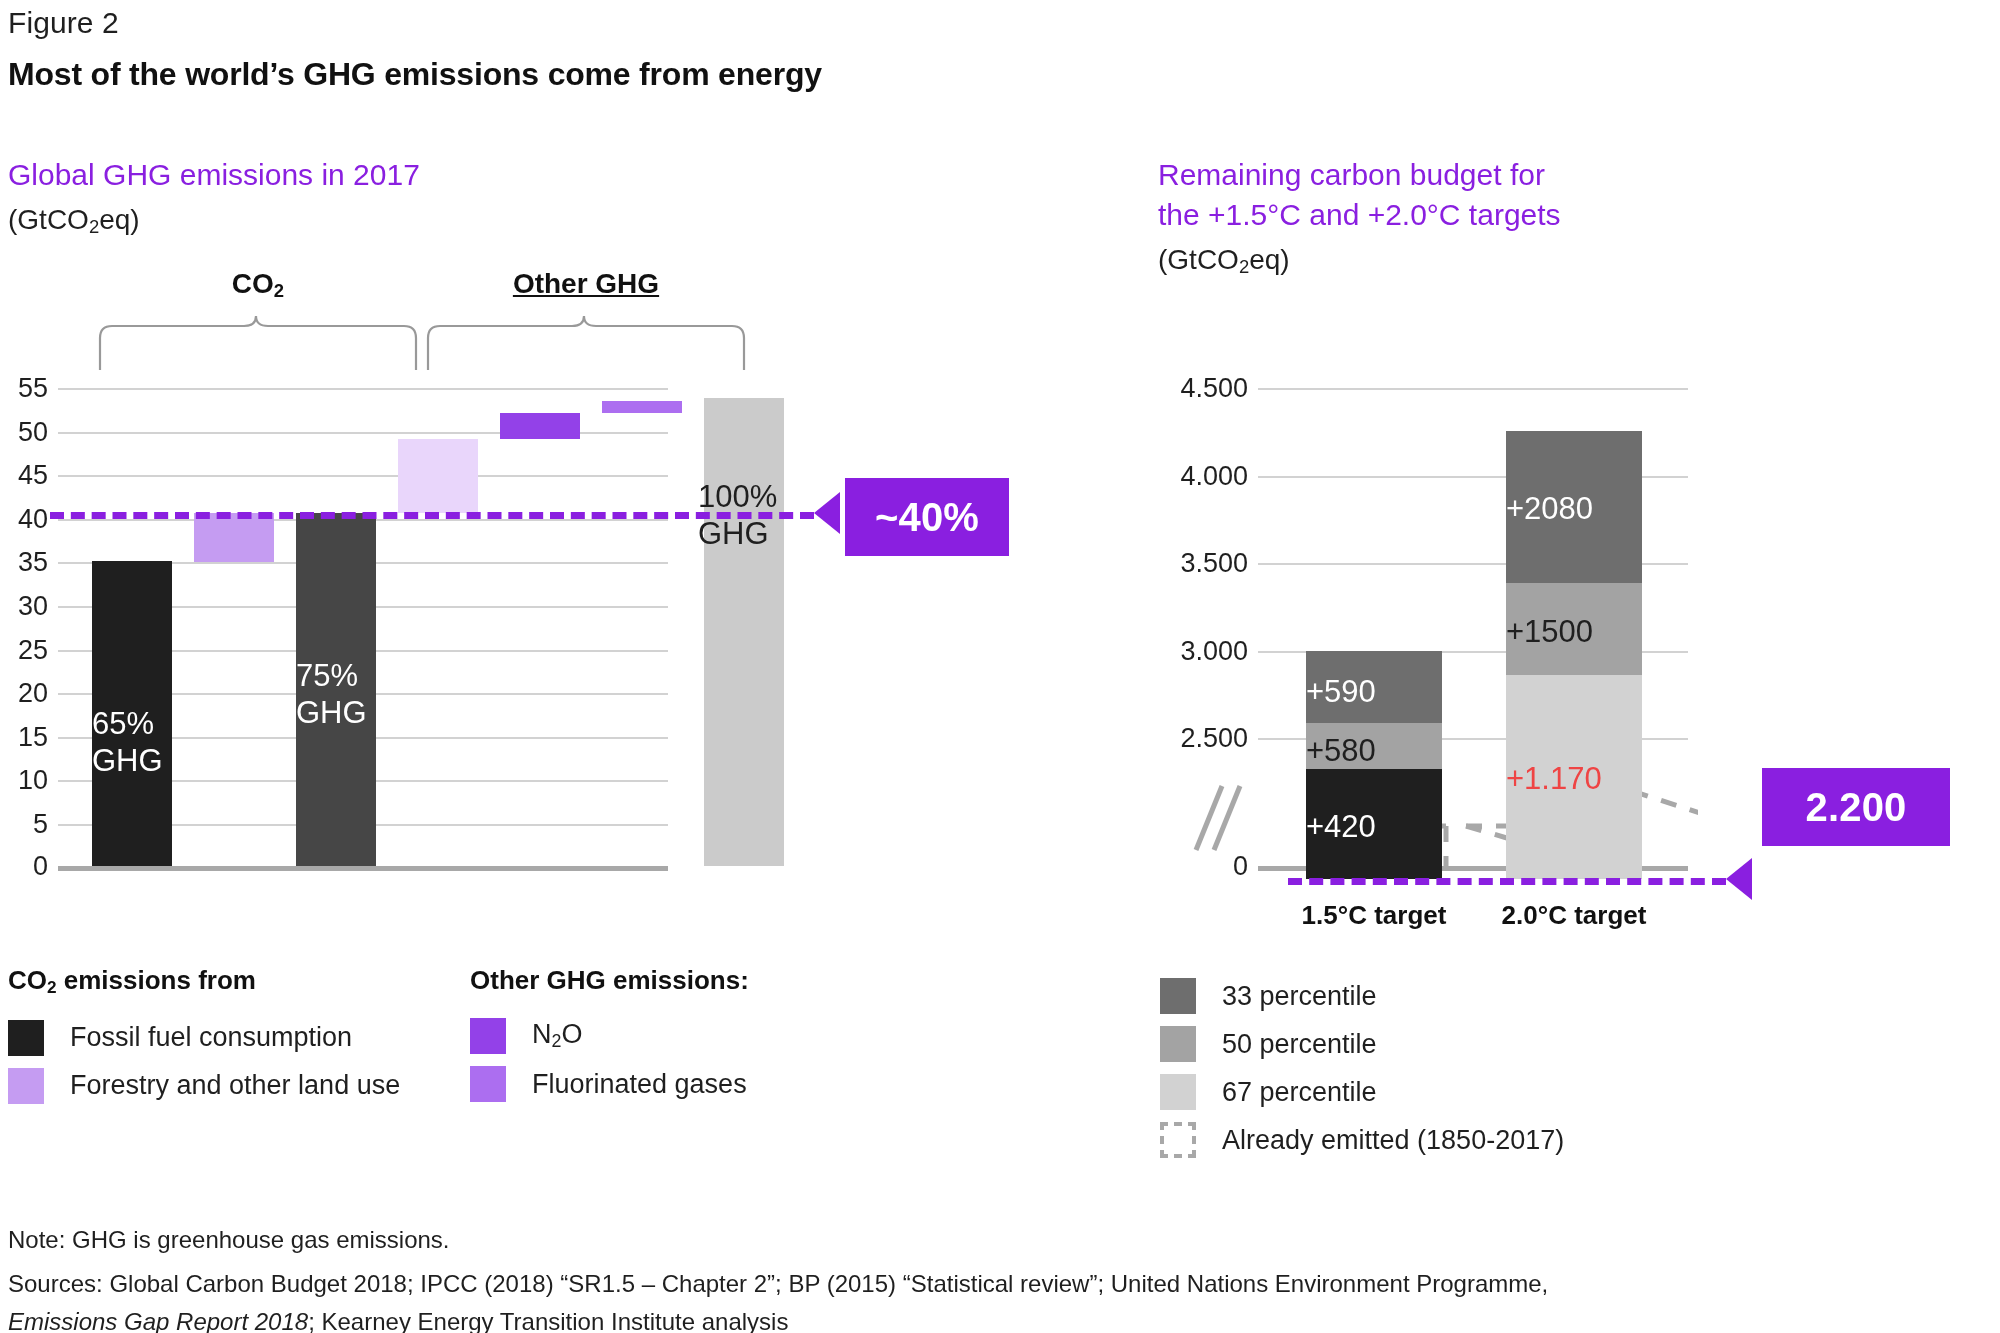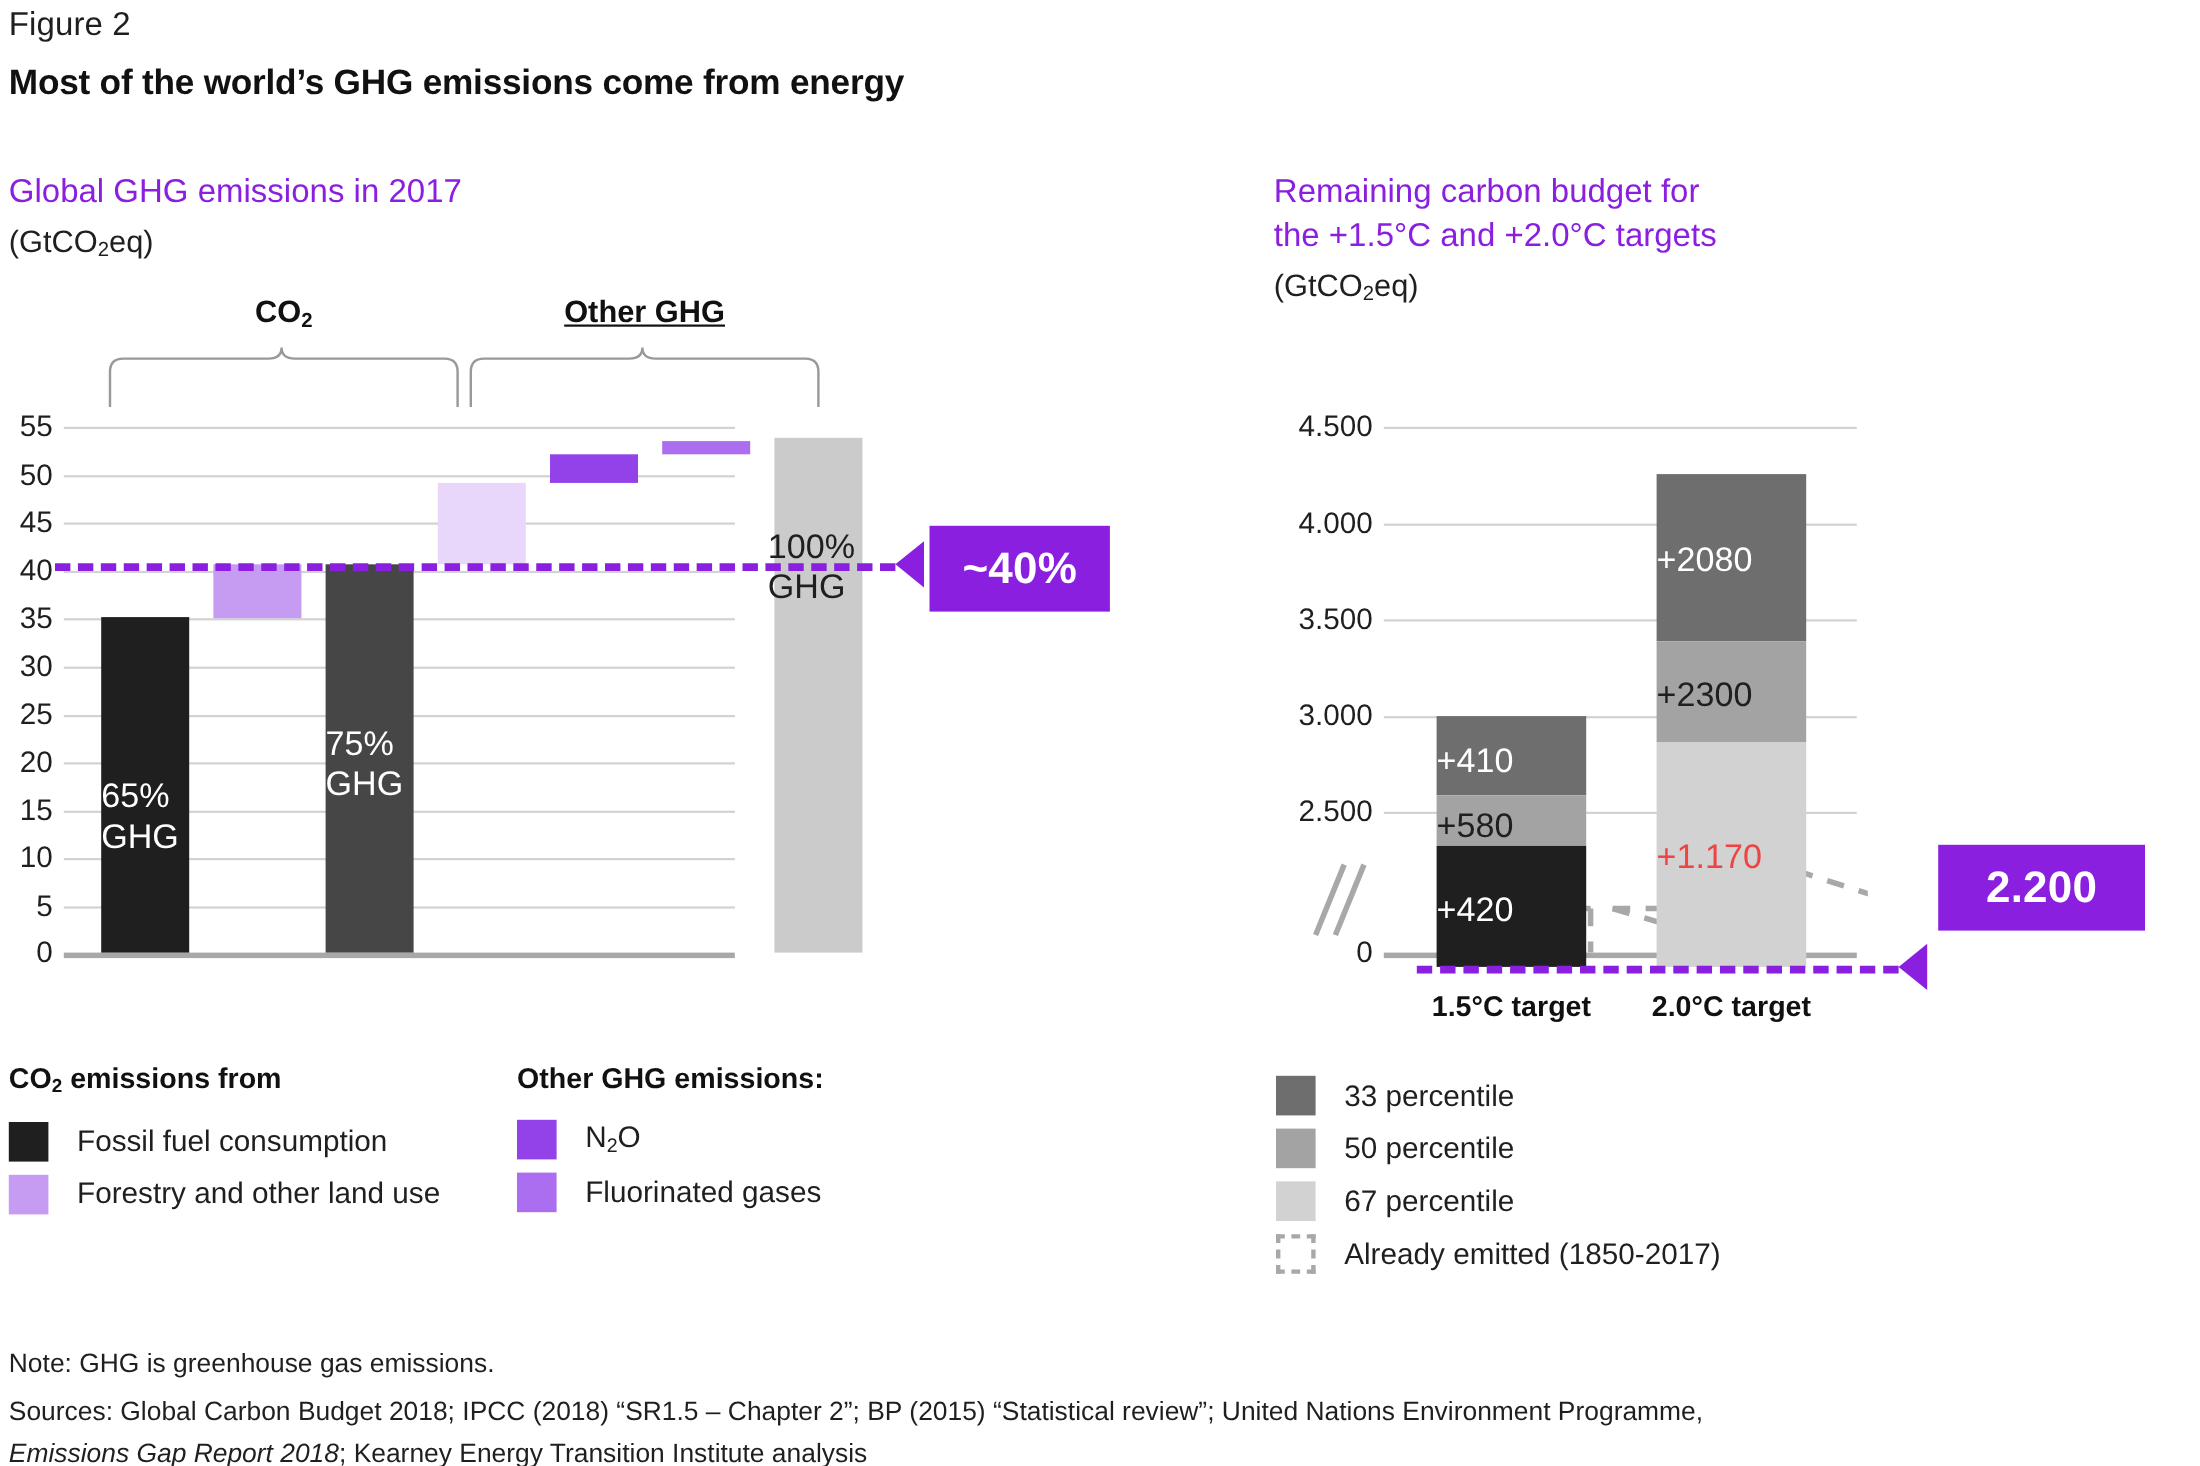--- a/index.html
+++ b/index.html
@@ -225,7 +225,7 @@
     <div class="barlabel" style="left:248px; top:190px; width:136px; color:#ffffff;">+2080</div>
 
     <div class="bar" style="left:248px; top:283px; width:136px; height:92px; background:#a3a3a3;"></div>
-    <div class="barlabel" style="left:248px; top:313px; width:136px; color:#1f1f1f;">+2300</div>
+    <div class="barlabel" style="left:248px; top:313px; width:136px; color:#1f1f1f;">+1500</div>
 
     <div class="bar" style="left:248px; top:375px; width:136px; height:204px; background:#d2d2d2;"></div>
     <div class="barlabel" style="left:248px; top:460px; width:136px; color:#ef4444;">+1.170</div>

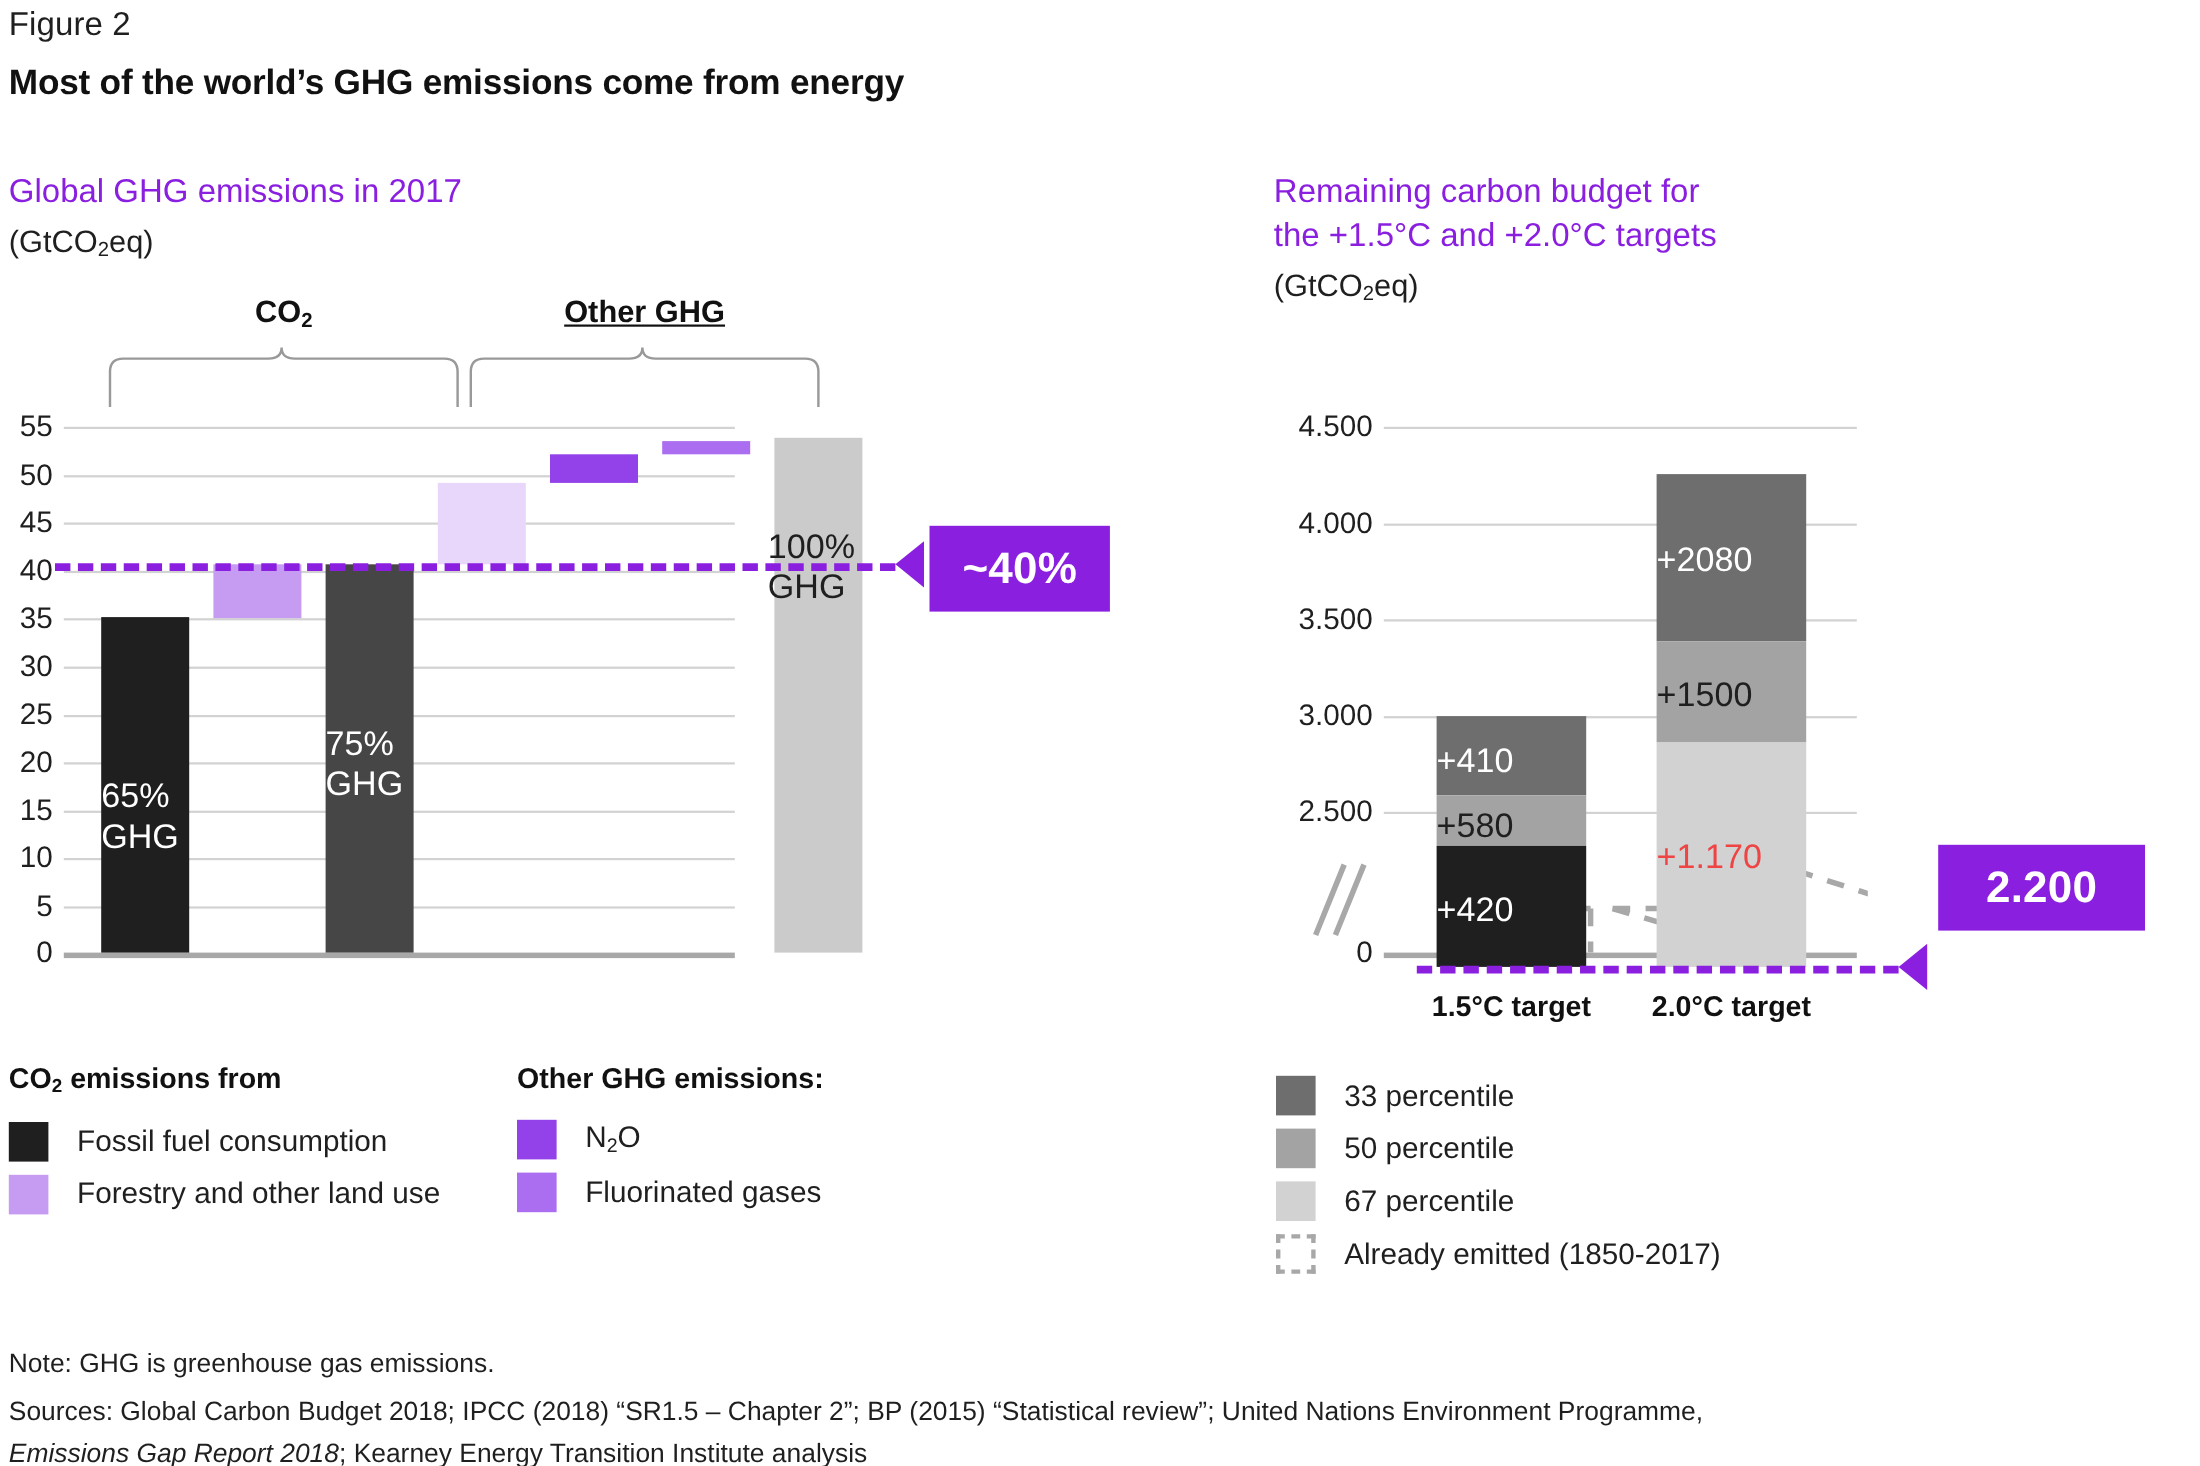--- a/index.html
+++ b/index.html
@@ -213,7 +213,7 @@
     </svg>
 
     <div class="bar" style="left:48px; top:351px; width:136px; height:72px; background:#6e6e6e;"></div>
-    <div class="barlabel" style="left:48px; top:373px; width:136px; color:#ffffff;">+410</div>
+    <div class="barlabel" style="left:48px; top:373px; width:136px; color:#ffffff;">+590</div>
 
     <div class="bar" style="left:48px; top:423px; width:136px; height:46px; background:#a3a3a3;"></div>
     <div class="barlabel" style="left:48px; top:432px; width:136px; color:#1f1f1f;">+580</div>

